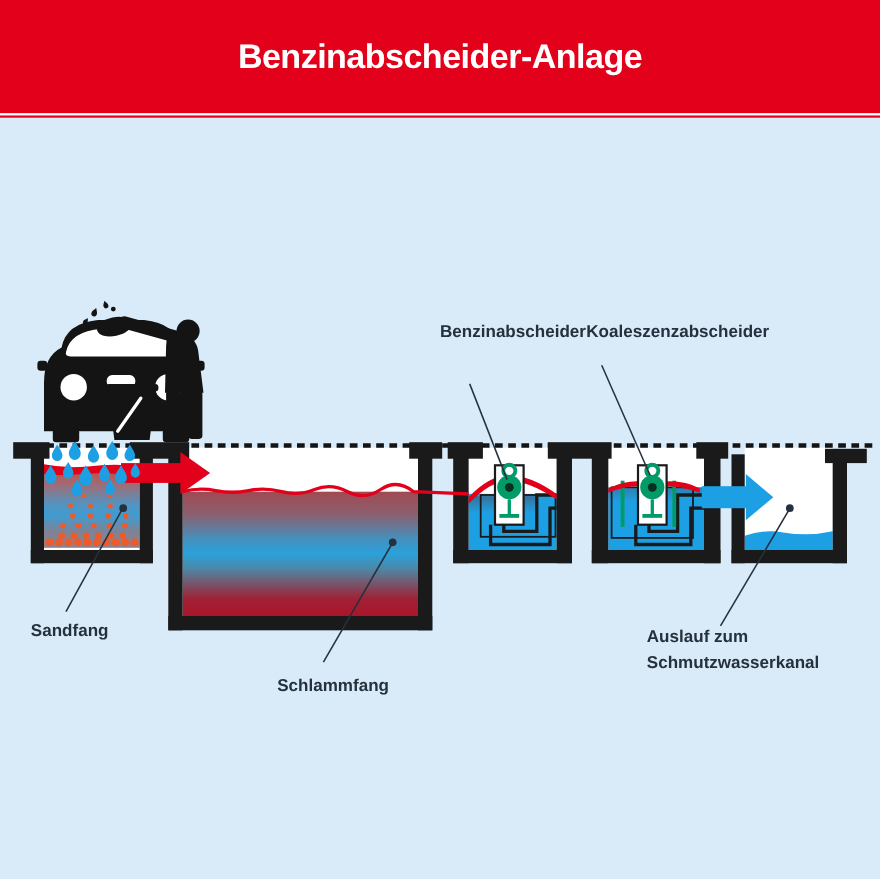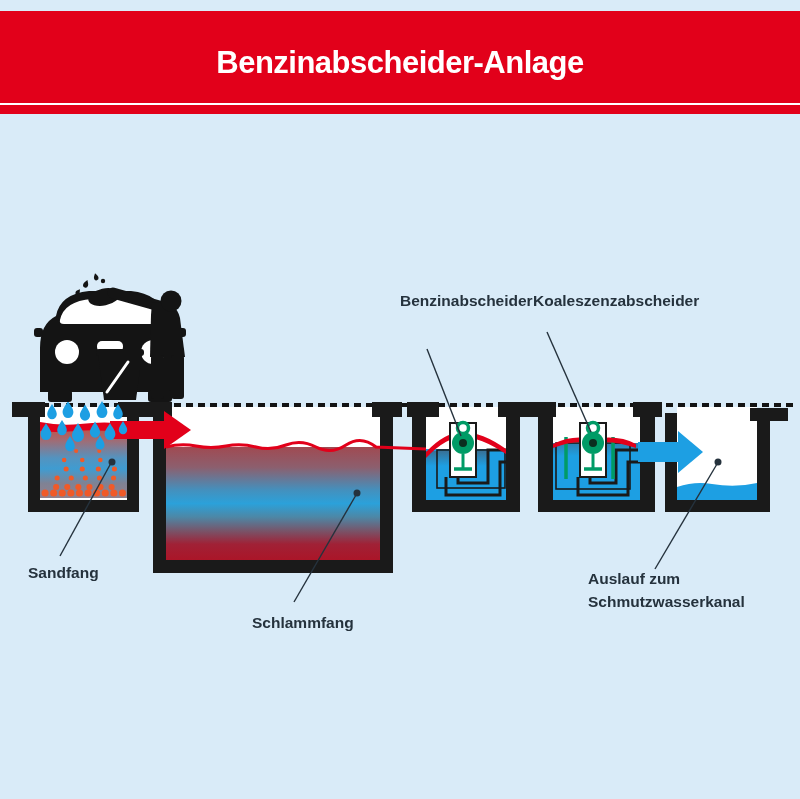--- a/index.html
+++ b/index.html
@@ -11,7 +11,7 @@
   .header{
     position:absolute;left:0;top:0;width:800px;height:103px;
     background:var(--signal-red,#e2001a);
-    display:flex;align-items:center;justify-content:center;margin-top:11px;
+    display:flex;align-items:center;justify-content:center;
   }
   .header h1{
     margin:0;color:var(--title-white,#fff);

